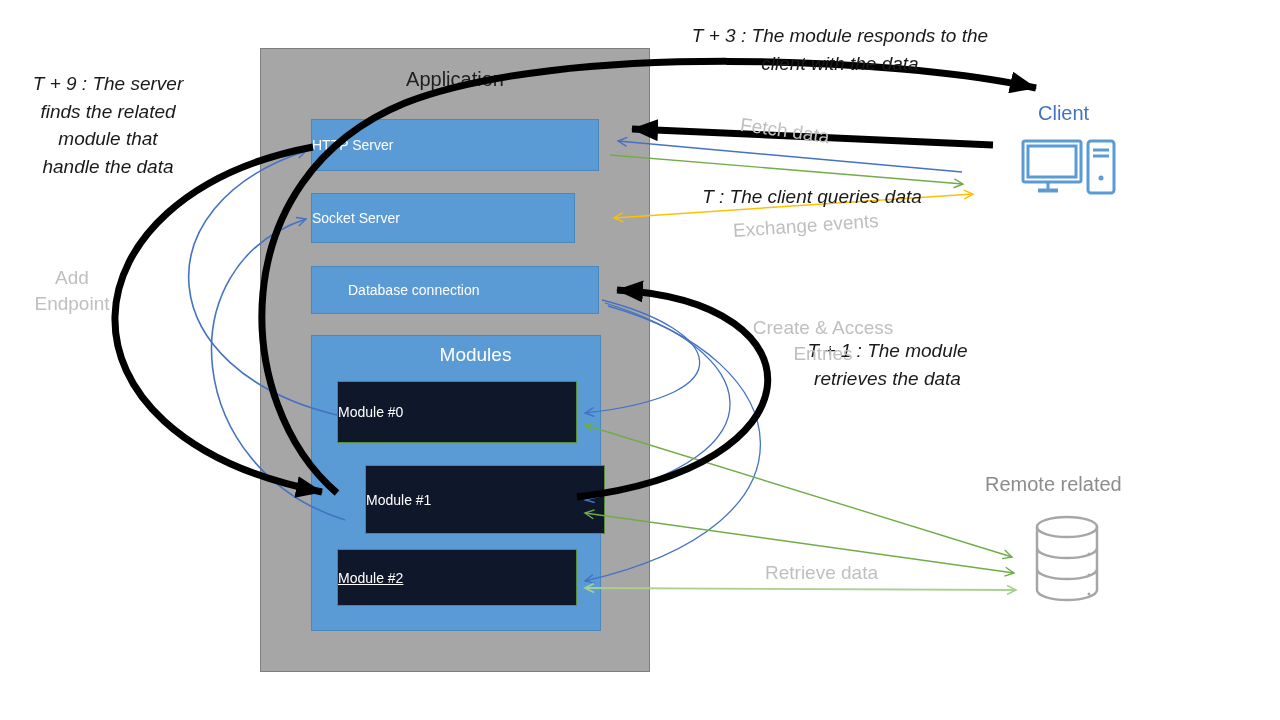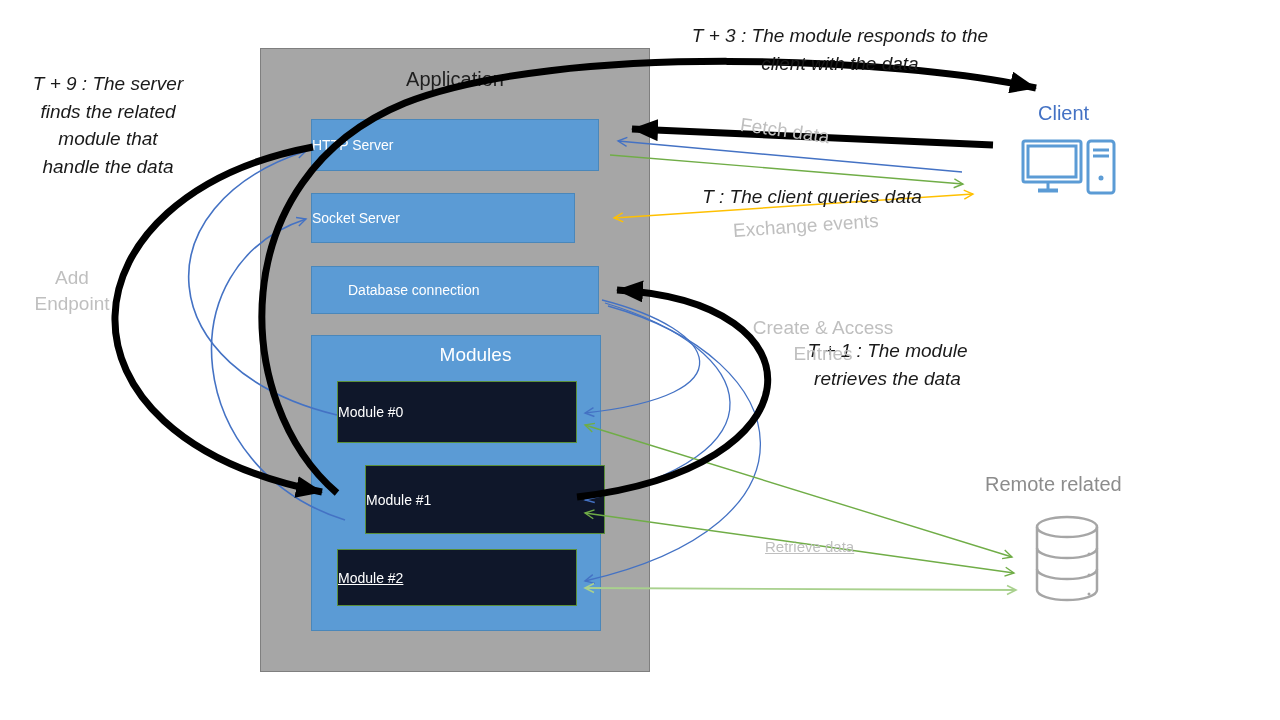--- a/index.html
+++ b/index.html
@@ -143,7 +143,7 @@
 
   <div class="abs gray-label" style="left:748px;top:315px;width:150px;">Create &amp; Access Entries</div>
 
-  <div class="abs gray-label" style="left:765px;top:537px;font-size:15px;text-decoration:underline;">Retrieve data</div>
+  <div class="abs gray-label" style="left:765px;top:560px;font-size:19px;">Retrieve data</div>
 
   <div class="abs client-label" style="left:1038px;top:102px;">Client</div>
 

